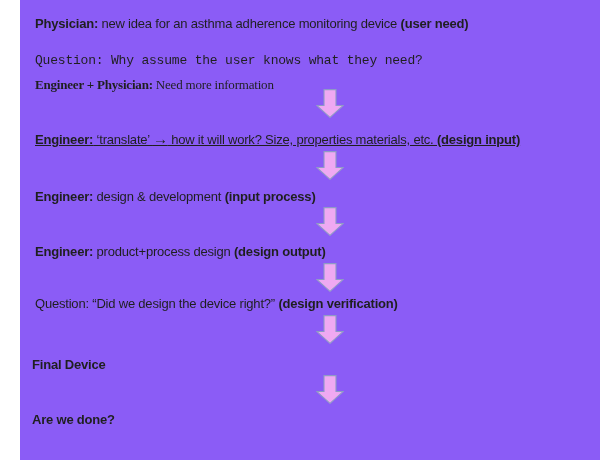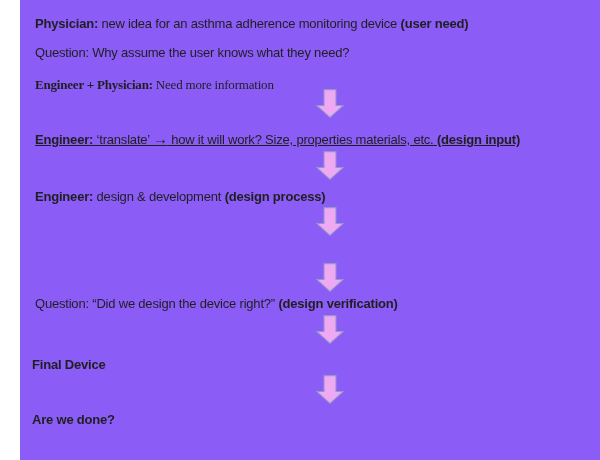--- a/index.html
+++ b/index.html
@@ -52,7 +52,7 @@
   }
   
   .row-0  { top: 15px; }
-  .row-1  { top: 44px; }
+  .row-1  { top: 52px; font-family: Liberation Mono, monospace; }
   .row-2  { top: 76px; font-family: Liberation Serif, serif; }
   .row-3  { top: 89px; }
   .row-4  { top: 131px; text-decoration: underline; }

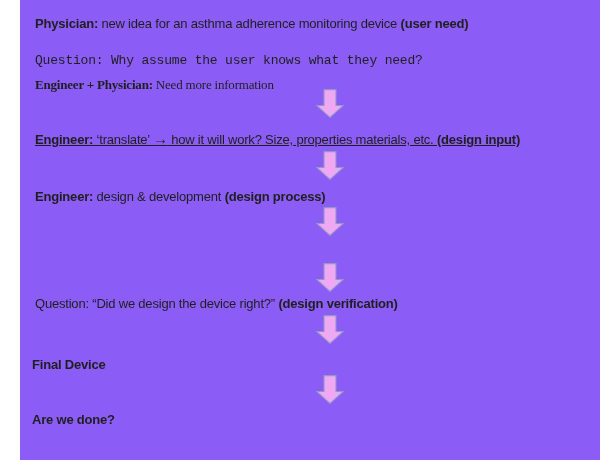--- a/index.html
+++ b/index.html
@@ -85,7 +85,7 @@
         <path d="M8 0.6 L20 0.6 L20 16.5 L27.3 16.5 L14 28.4 L0.7 16.5 L8 16.5 Z" fill="#EFA9F2" stroke="#8E9AC6" stroke-width="1.1" stroke-linejoin="miter"></path>
       </svg>
     </div>
-    <div class="flow-row row-6"><span class="seg-bold">Engineer:</span><span class="seg-regular"> design &amp; development </span><span class="seg-bold">(design process)</span></div>
+    <div class="flow-row row-6"><span class="seg-bold">Engineer:</span><span class="seg-regular"> design &amp; development </span><span class="seg-bold">(input process)</span></div>
     <div class="arrow-row row-7">
       <svg width="28" height="29" viewBox="0 0 28 29">
         <path d="M8 0.6 L20 0.6 L20 16.5 L27.3 16.5 L14 28.4 L0.7 16.5 L8 16.5 Z" fill="#EFA9F2" stroke="#8E9AC6" stroke-width="1.1" stroke-linejoin="miter"></path>

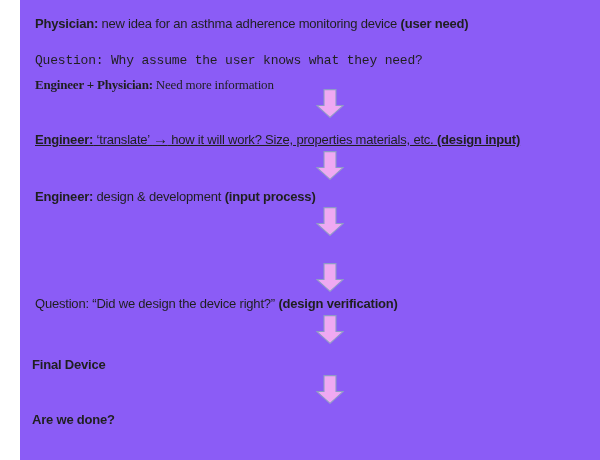--- a/index.html
+++ b/index.html
@@ -91,6 +91,7 @@
         <path d="M8 0.6 L20 0.6 L20 16.5 L27.3 16.5 L14 28.4 L0.7 16.5 L8 16.5 Z" fill="#EFA9F2" stroke="#8E9AC6" stroke-width="1.1" stroke-linejoin="miter"></path>
       </svg>
     </div>
+    <div class="flow-row row-8"><span class="seg-bold">Engineer:</span><span class="seg-regular"> product+process design </span><span class="seg-bold">(design output)</span></div>
     <div class="arrow-row row-9">
       <svg width="28" height="29" viewBox="0 0 28 29">
         <path d="M8 0.6 L20 0.6 L20 16.5 L27.3 16.5 L14 28.4 L0.7 16.5 L8 16.5 Z" fill="#EFA9F2" stroke="#8E9AC6" stroke-width="1.1" stroke-linejoin="miter"></path>

